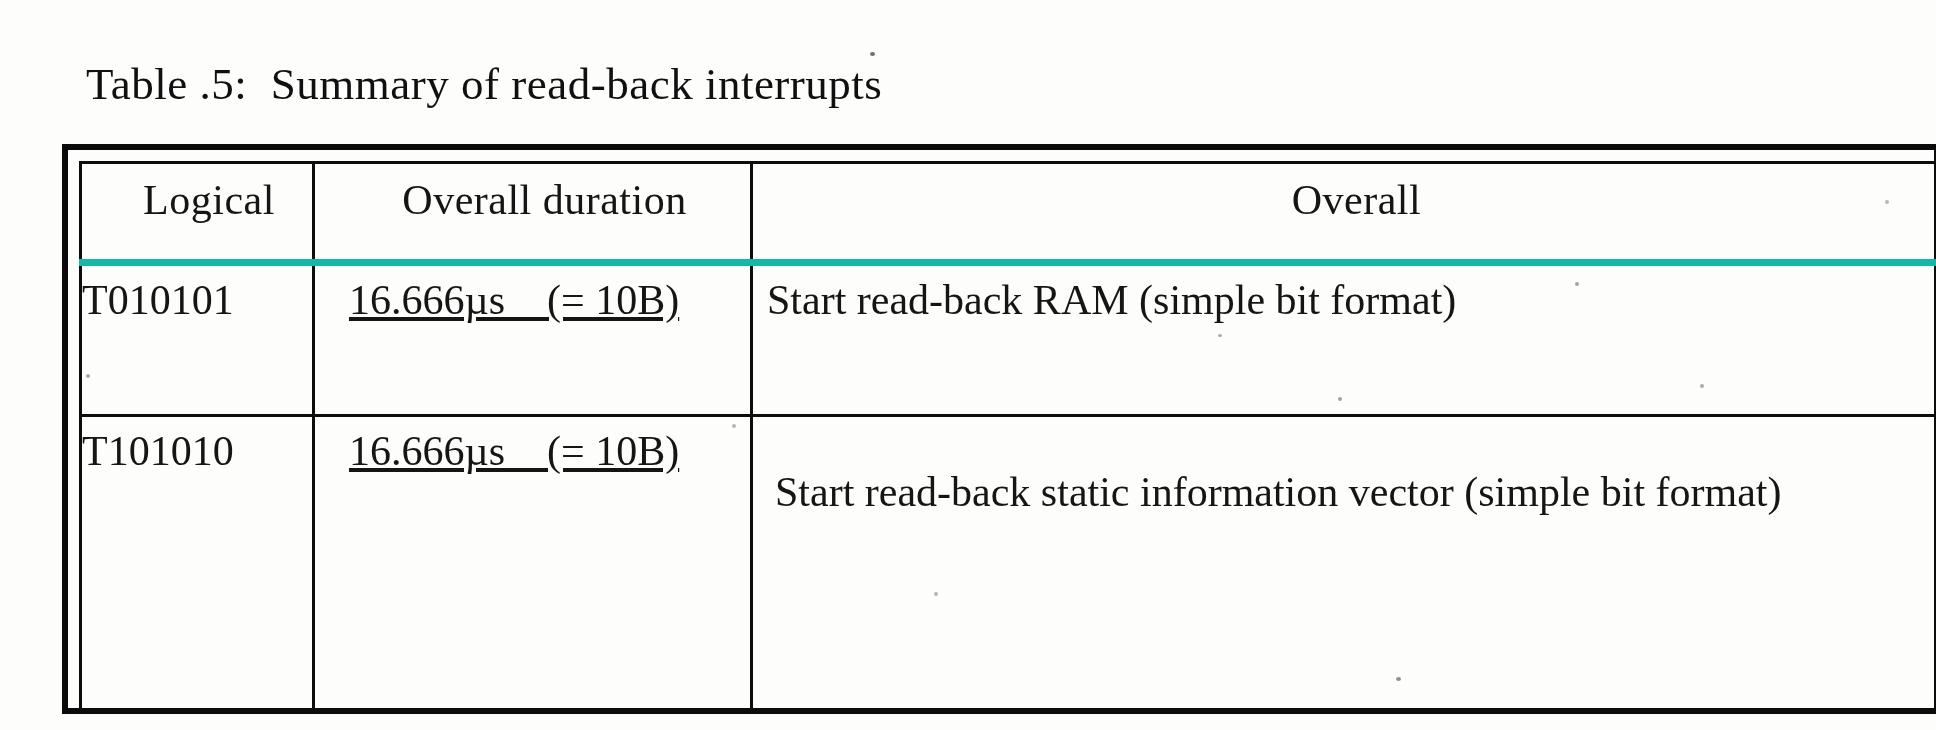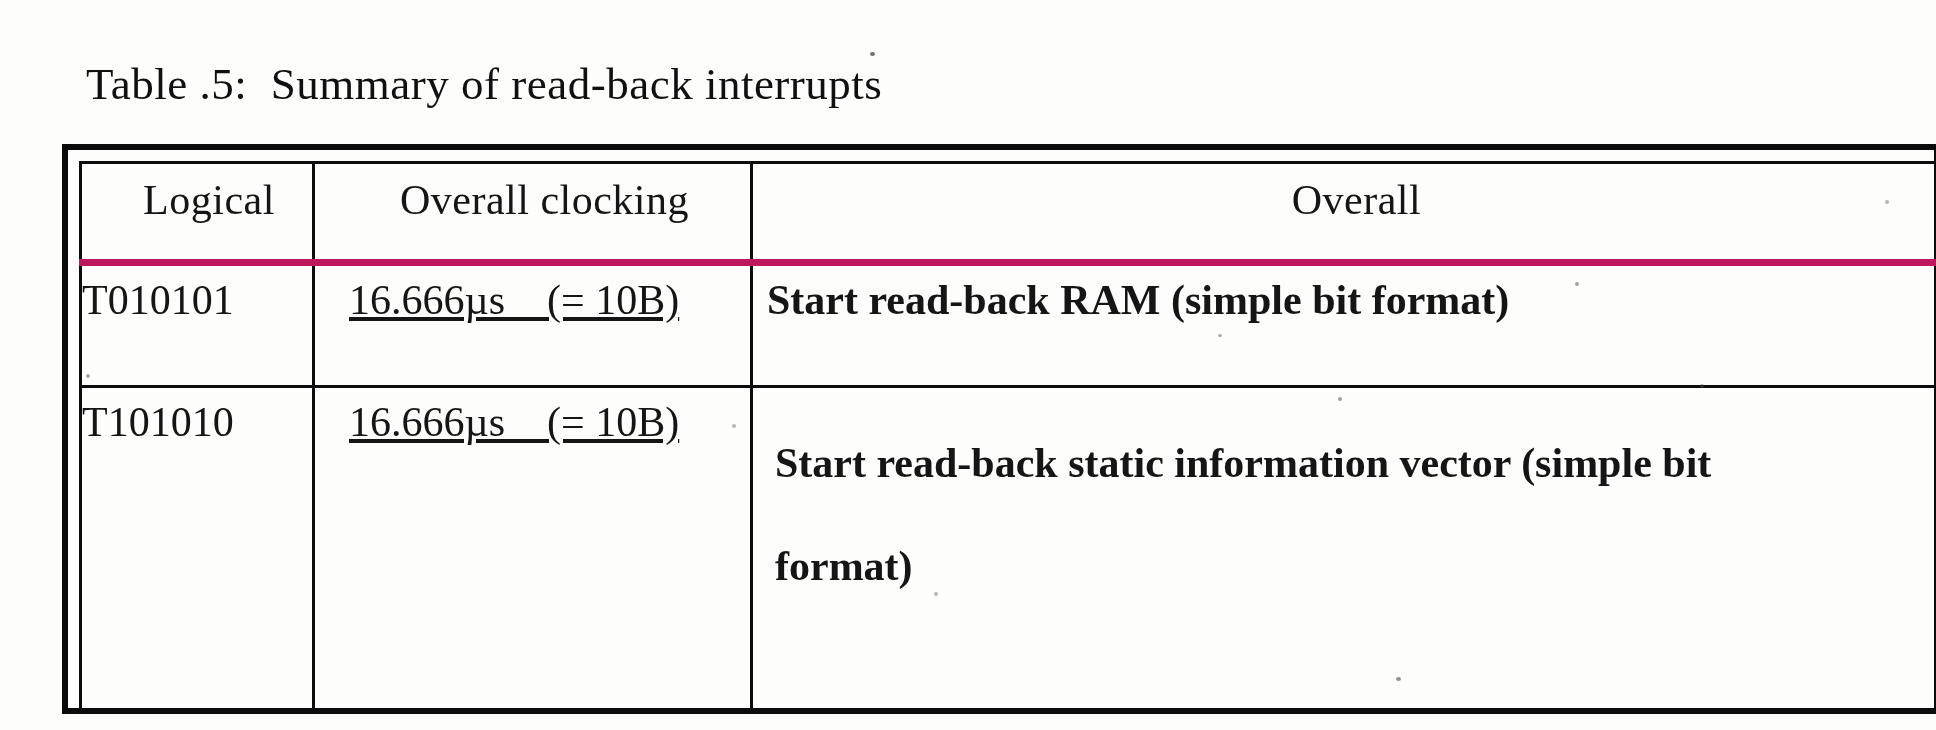--- a/index.html
+++ b/index.html
@@ -47,7 +47,7 @@
   }
   thead th {
     height: 100px;
-    border-bottom: 7px solid #be185d;
+    border-bottom: 7px solid #14b8a6;
     text-align: center;
     padding-top: 12px;
     letter-spacing: 0.5px;

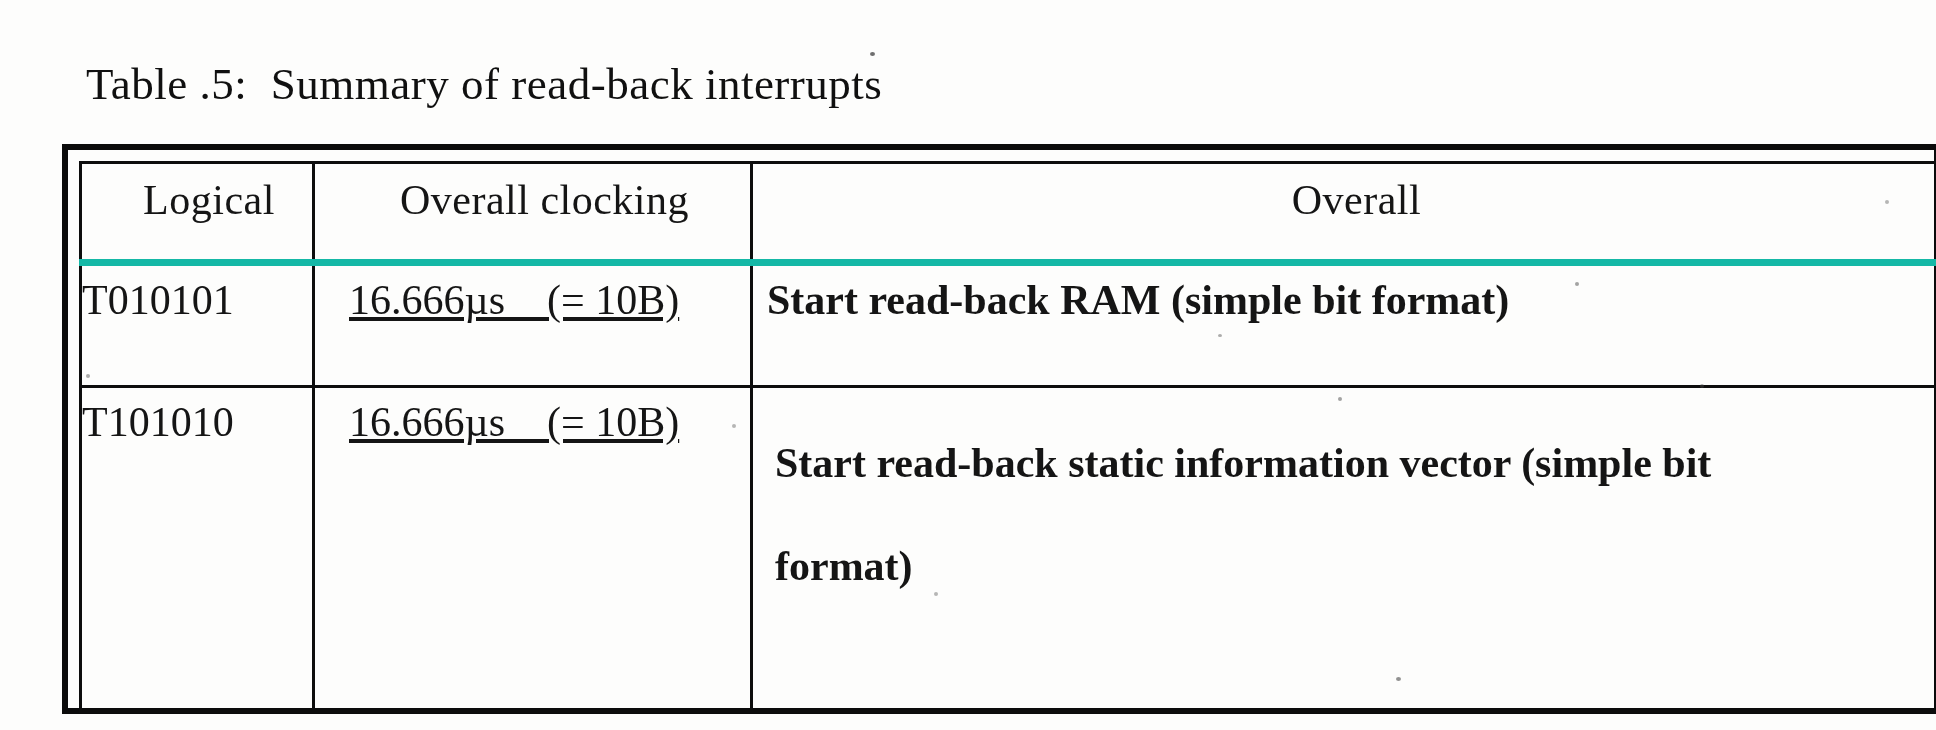--- a/index.html
+++ b/index.html
@@ -94,7 +94,7 @@
       <thead>
         <tr>
           <th>Logical</th>
-          <th>Overall clocking</th>
+          <th>Overall duration</th>
           <th>Overall</th>
         </tr>
       </thead>

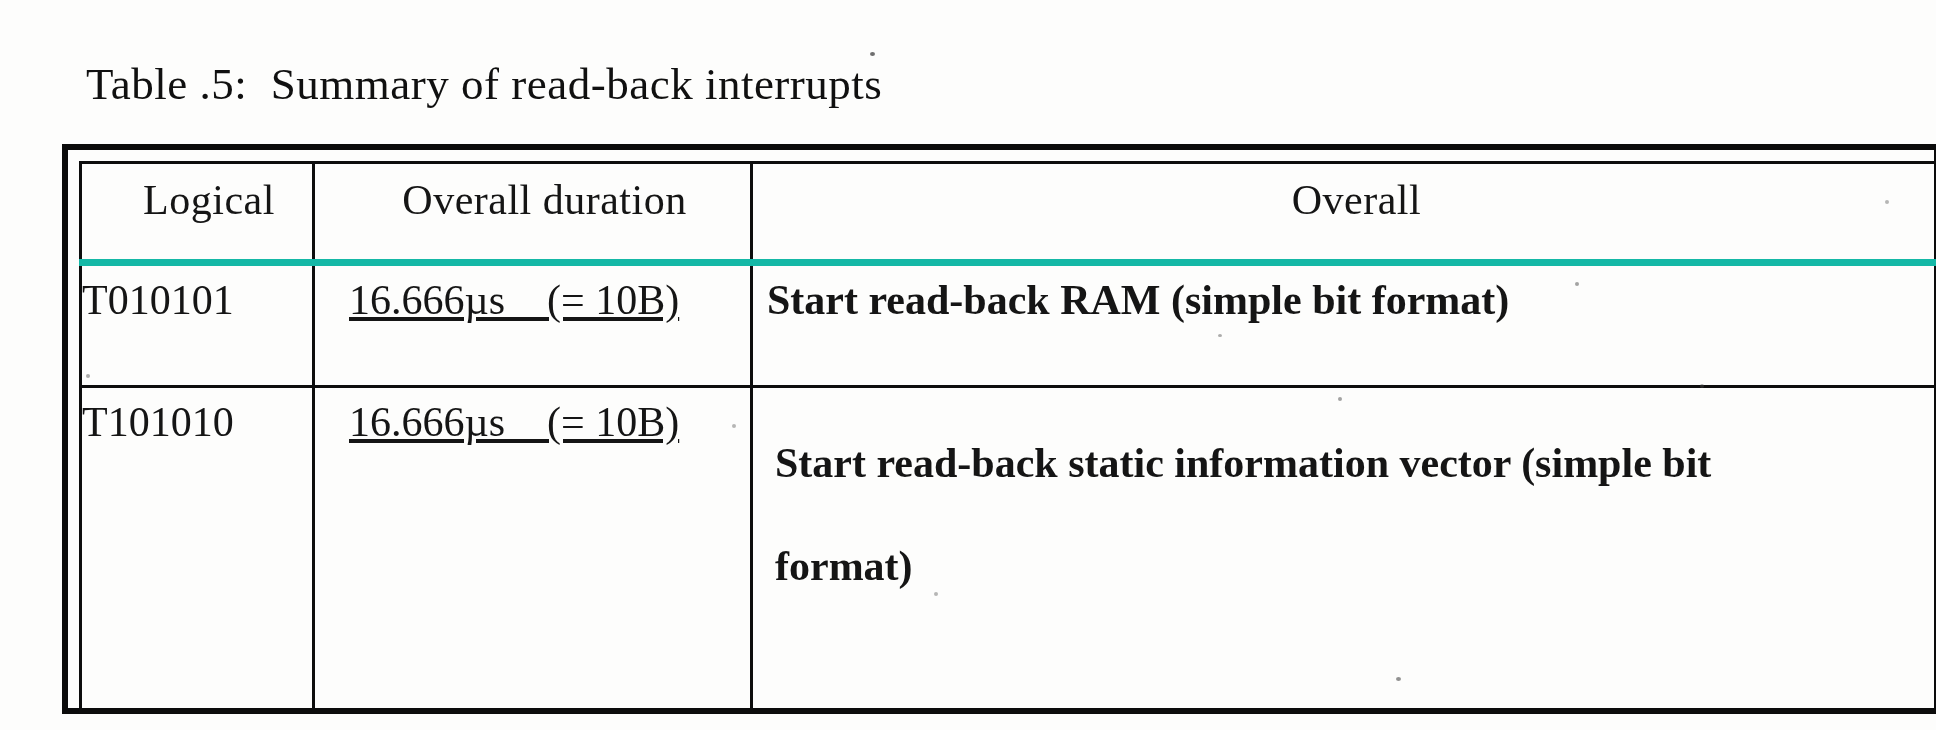--- a/index.html
+++ b/index.html
@@ -56,7 +56,7 @@
   td { padding-top: 10px; }
   td.cell-logical { text-align: left; height: 1px; }
   td.cell-duration { padding-left: 34px; white-space: pre-wrap; text-decoration: underline; }
-  td.cell-function { padding-left: 14px; font-weight: bold; }
+  td.cell-function { padding-left: 14px; }
   tr.row-1 td { height: 92px; }
   tr.row-2 td { height: 178px; }
   tr.row-3 td { height: 88px; }

